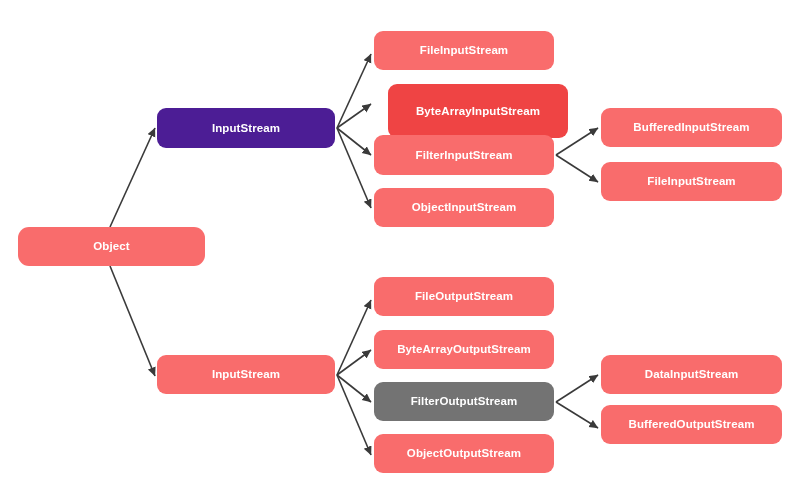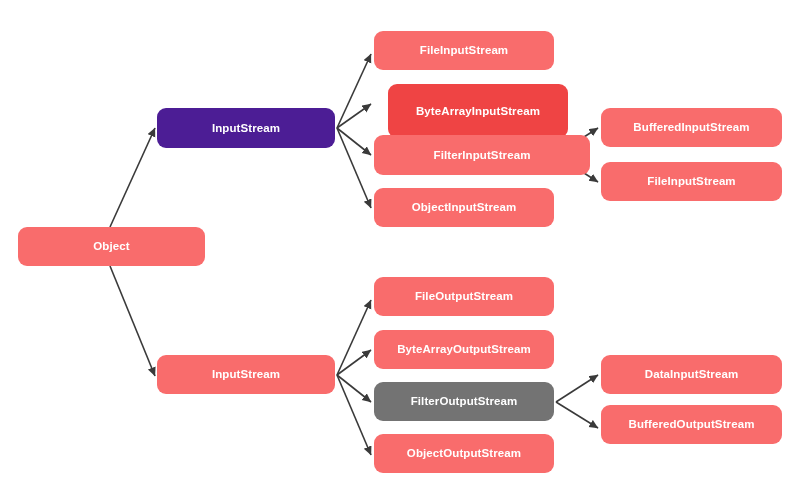--- a/index.html
+++ b/index.html
@@ -94,7 +94,7 @@
       <div class="node" style="left: 388px; top: 84px; width: 180px; height: 54px; background: #ef4444; color: rgb(255, 255, 255);">
         <span class="node-label">ByteArrayInputStream</span>
       </div>
-      <div class="node" style="left: 374px; top: 135px; width: 216px; height: 40px; background: rgb(249, 108, 108); color: rgb(255, 255, 255);">
+      <div class="node" style="left: 374px; top: 135px; width: 180px; height: 40px; background: rgb(249, 108, 108); color: rgb(255, 255, 255);">
         <span class="node-label">FilterInputStream</span>
       </div>
       <div class="node" style="left: 374px; top: 188px; width: 180px; height: 39px; background: rgb(249, 108, 108); color: rgb(255, 255, 255);">

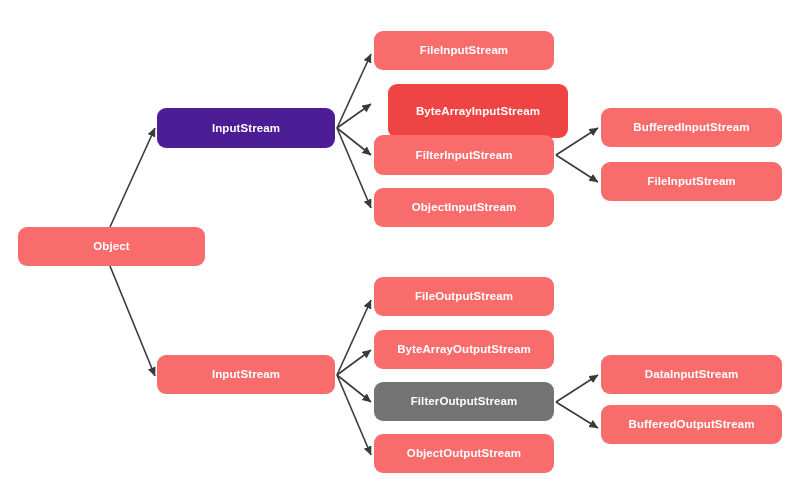--- a/index.html
+++ b/index.html
@@ -79,7 +79,7 @@
   </svg>
 
   <div id="nodes-group">
-      <div class="node" style="left: 18px; top: 227px; width: 187px; height: 39px; background: rgb(249, 108, 108); color: rgb(255, 255, 255);">
+      <div class="node" style="left: 18px; top: 227px; width: 187px; height: 39px; background: rgb(249, 108, 108); color: rgb(255, 255, 255); border-radius: 11px;">
         <span class="node-label">Object</span>
       </div>
       <div class="node" style="left: 157px; top: 108px; width: 178px; height: 40px; background: #4c1d95; color: rgb(255, 255, 255);">

